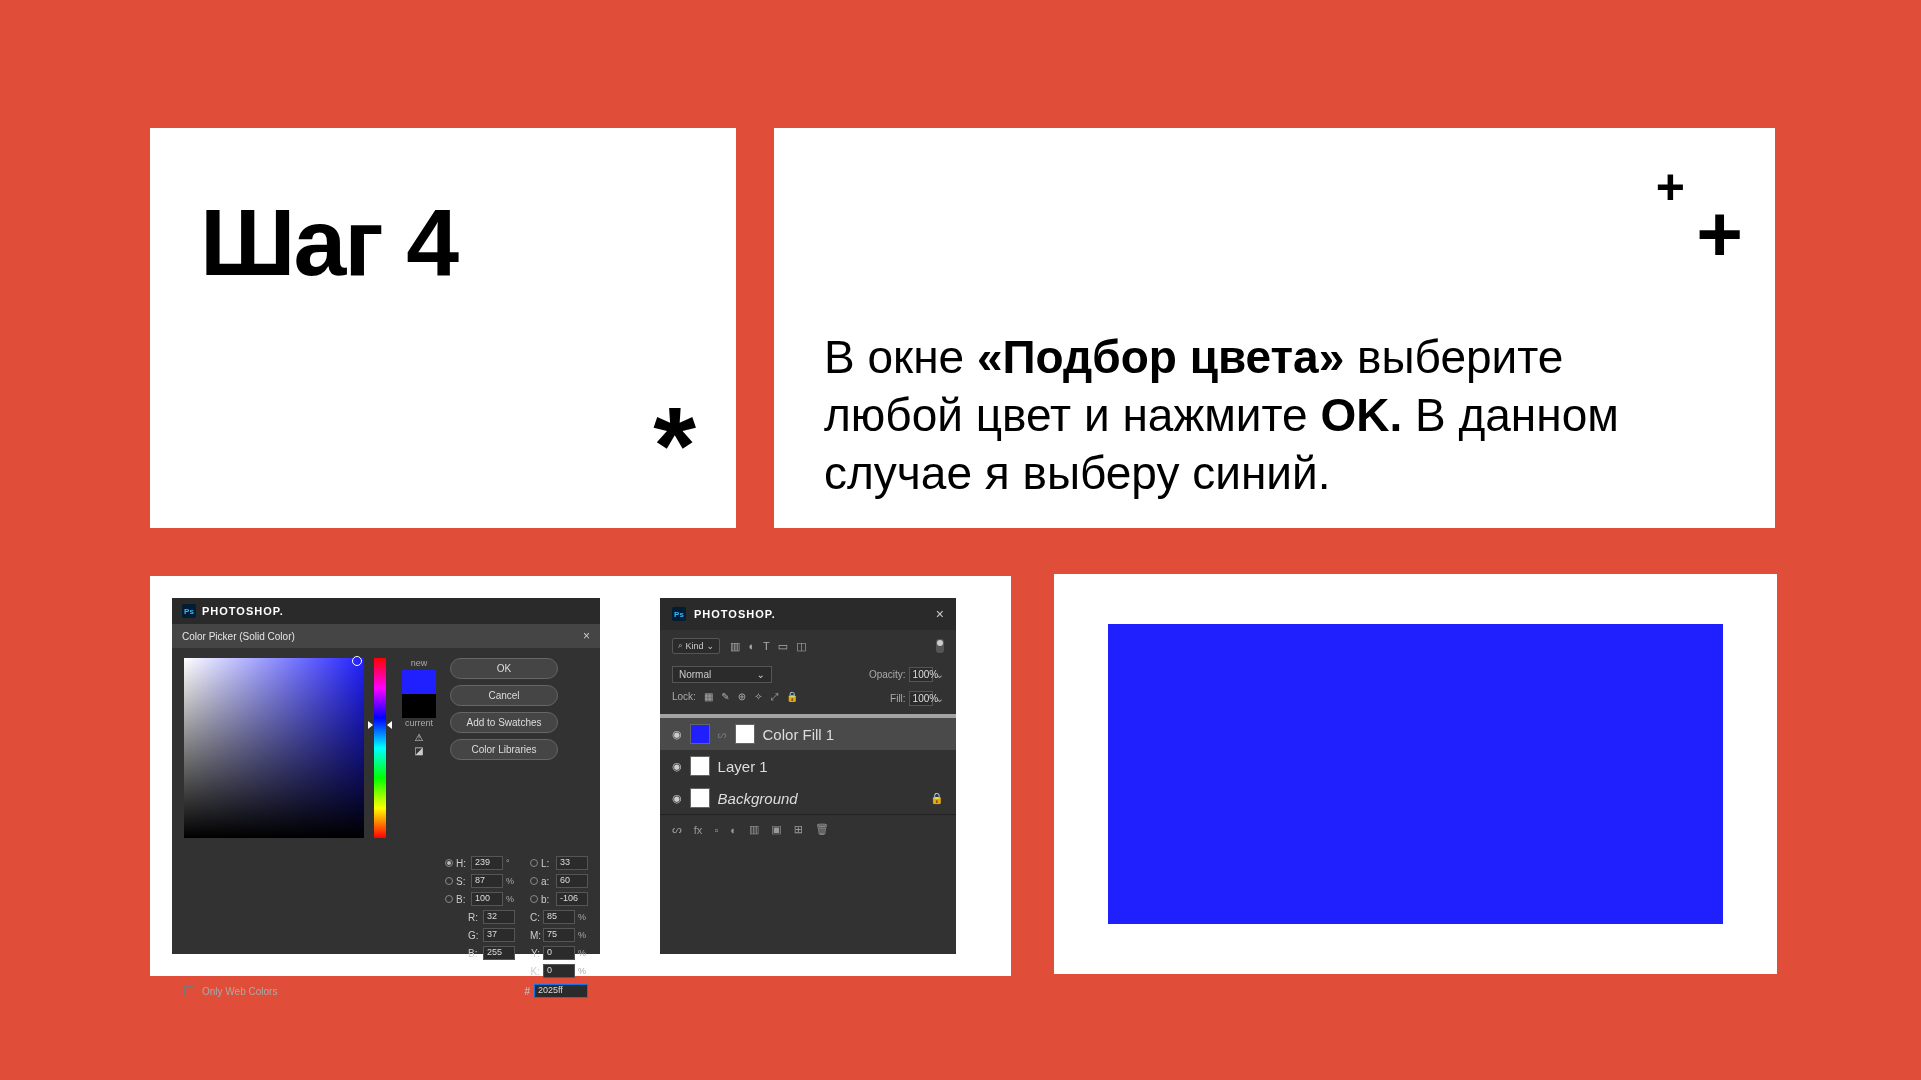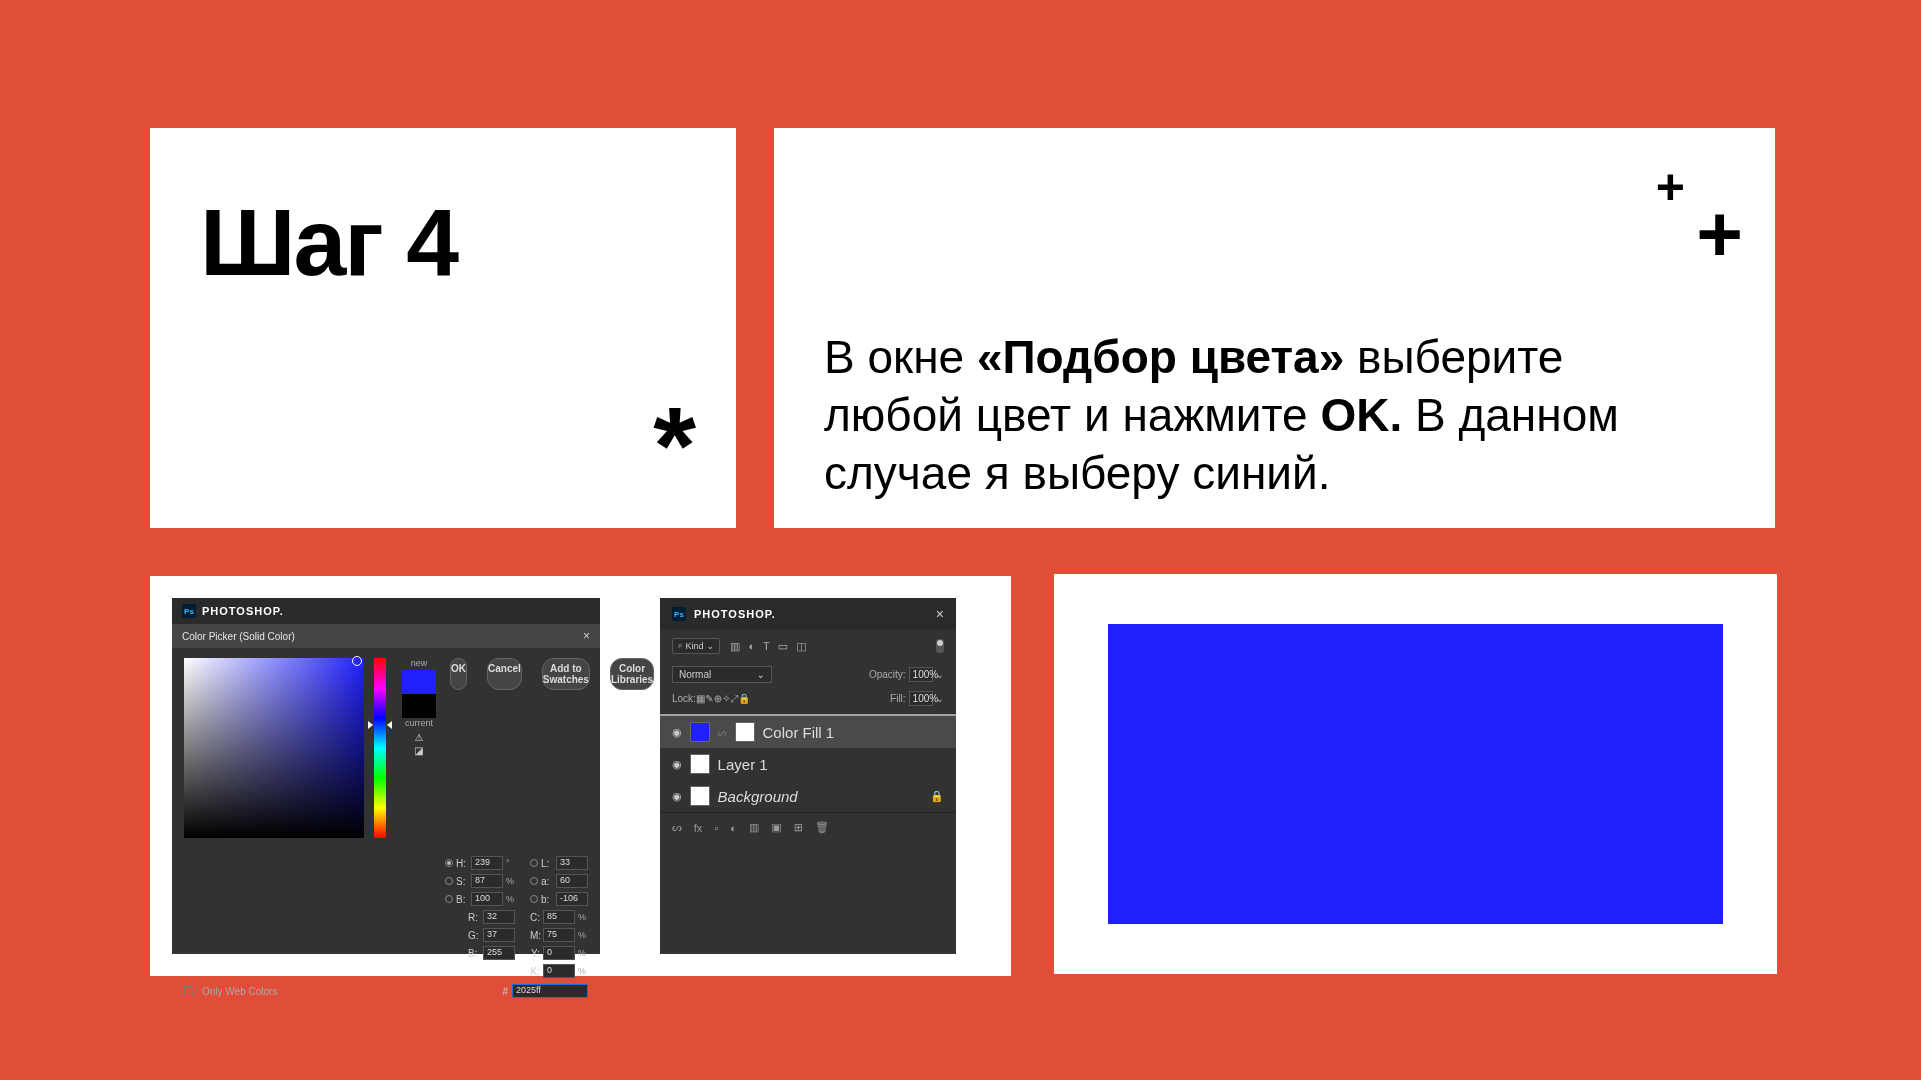--- a/index.html
+++ b/index.html
@@ -51,7 +51,7 @@
   .sw-cur { width: 34px; height:24px; background:#000; }
   .sw-warning { font-size:10px; margin-top:2px; color:#ccc; }
 
-  .button-col { display:flex; flex-direction:row; gap:20px; width:108px;font-weight:bold; }
+  .button-col { display:flex; flex-direction:column; gap:6px; width:108px; }
   .ps-btn { background:#454545; border:1px solid #666; border-radius:12px; color:#ddd; font-size:10px; padding:4px 0; text-align:center; }
   .fgroup { display:flex; align-items:center; gap:3px; }
   .frad { width:8px; height:8px; border:1px solid #888; border-radius:50%; display:inline-block; }

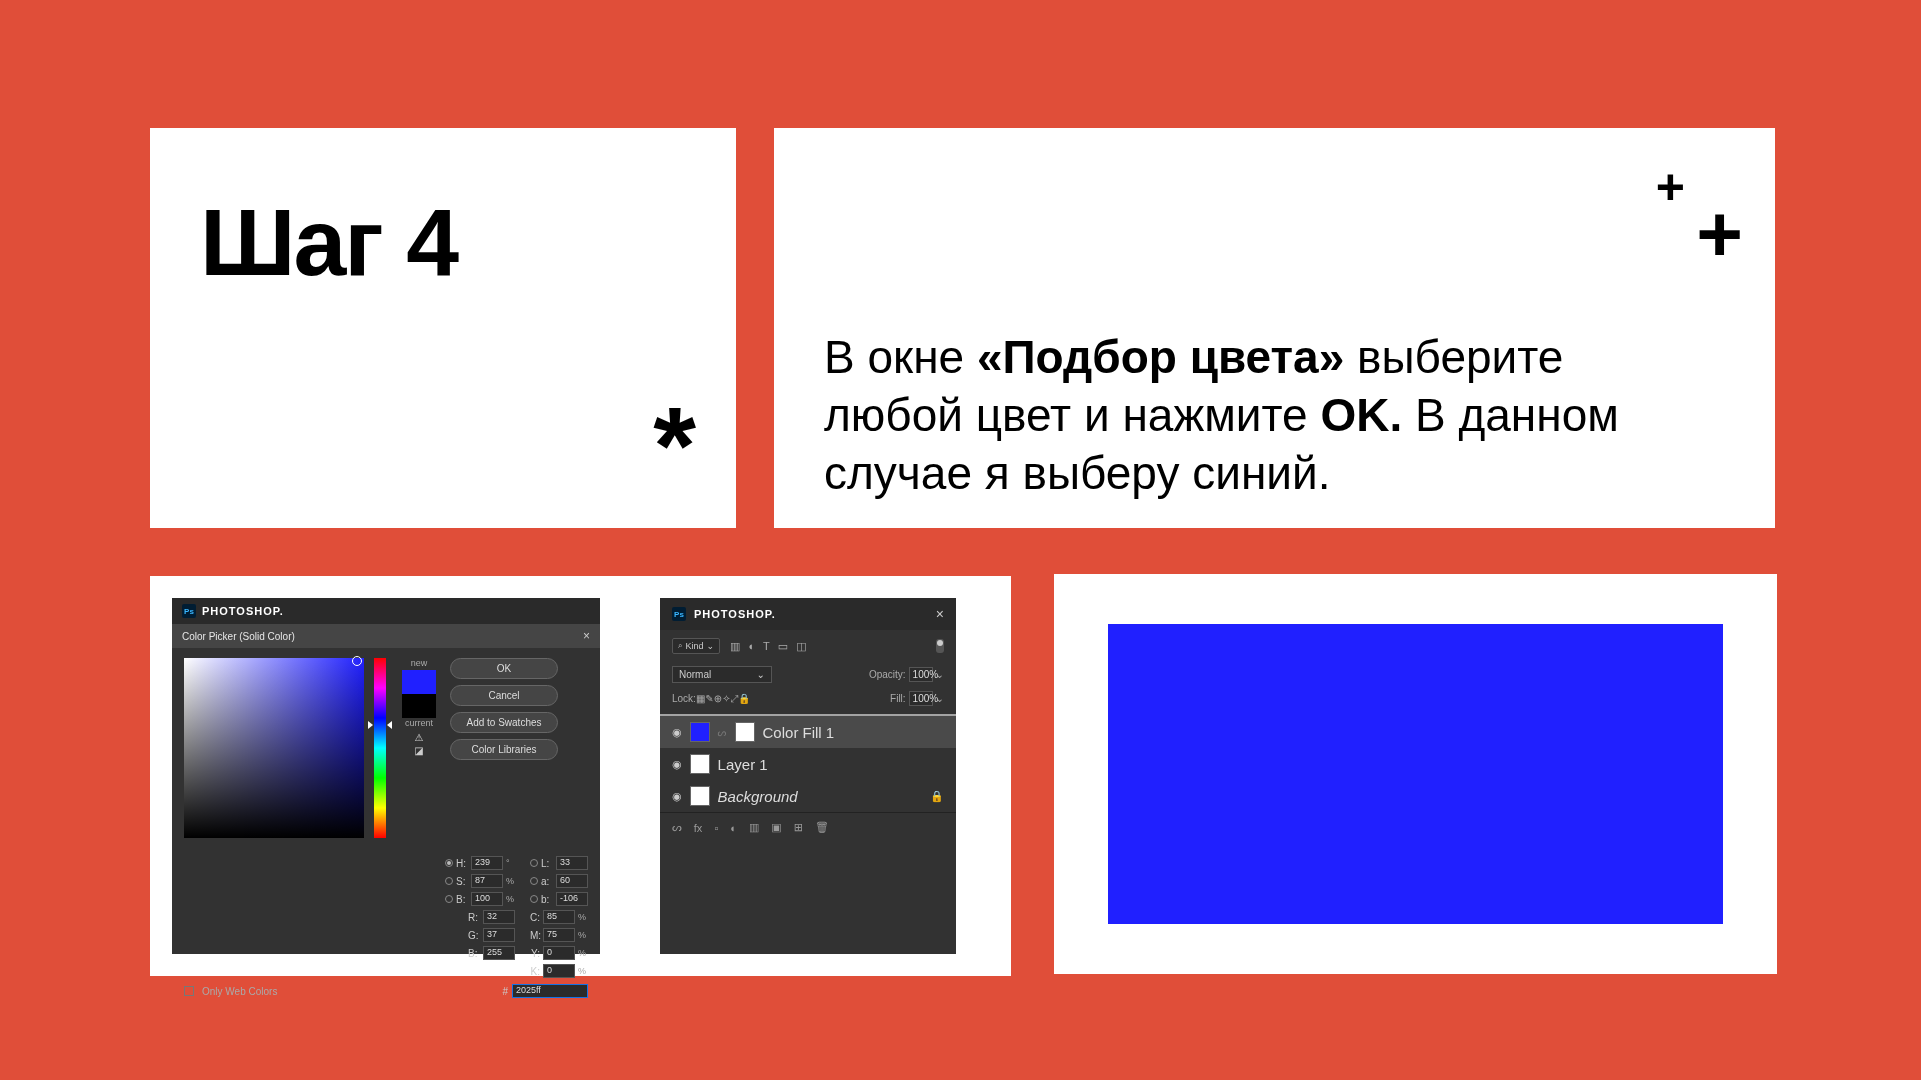--- a/index.html
+++ b/index.html
@@ -92,7 +92,7 @@
   .ly-opac { margin-left:auto; font-size:10px; color:#aaa; display:flex; align-items:center; gap:3px;}
   .ly-opac-in { background:#2b2b2b; border:1px solid #555; width:24px; padding:1px 3px; font-size:10px; color:#ddd;}
 
-  .ly-lock { padding:4px 12px 8px 12px; display:flex; align-items:center; font-size:10px; color:#aaa; border-bottom:2px solid #a3a3a3;}
+  .ly-lock { padding:4px 12px 8px 12px; display:flex; gap:8px; font-size:10px; color:#aaa; border-bottom:4px solid #a3a3a3;}
   .ly-lock .ico { font-size:10px; }
   .ly-fill { margin-left:auto; display:flex; align-items:center; gap:3px; }
 

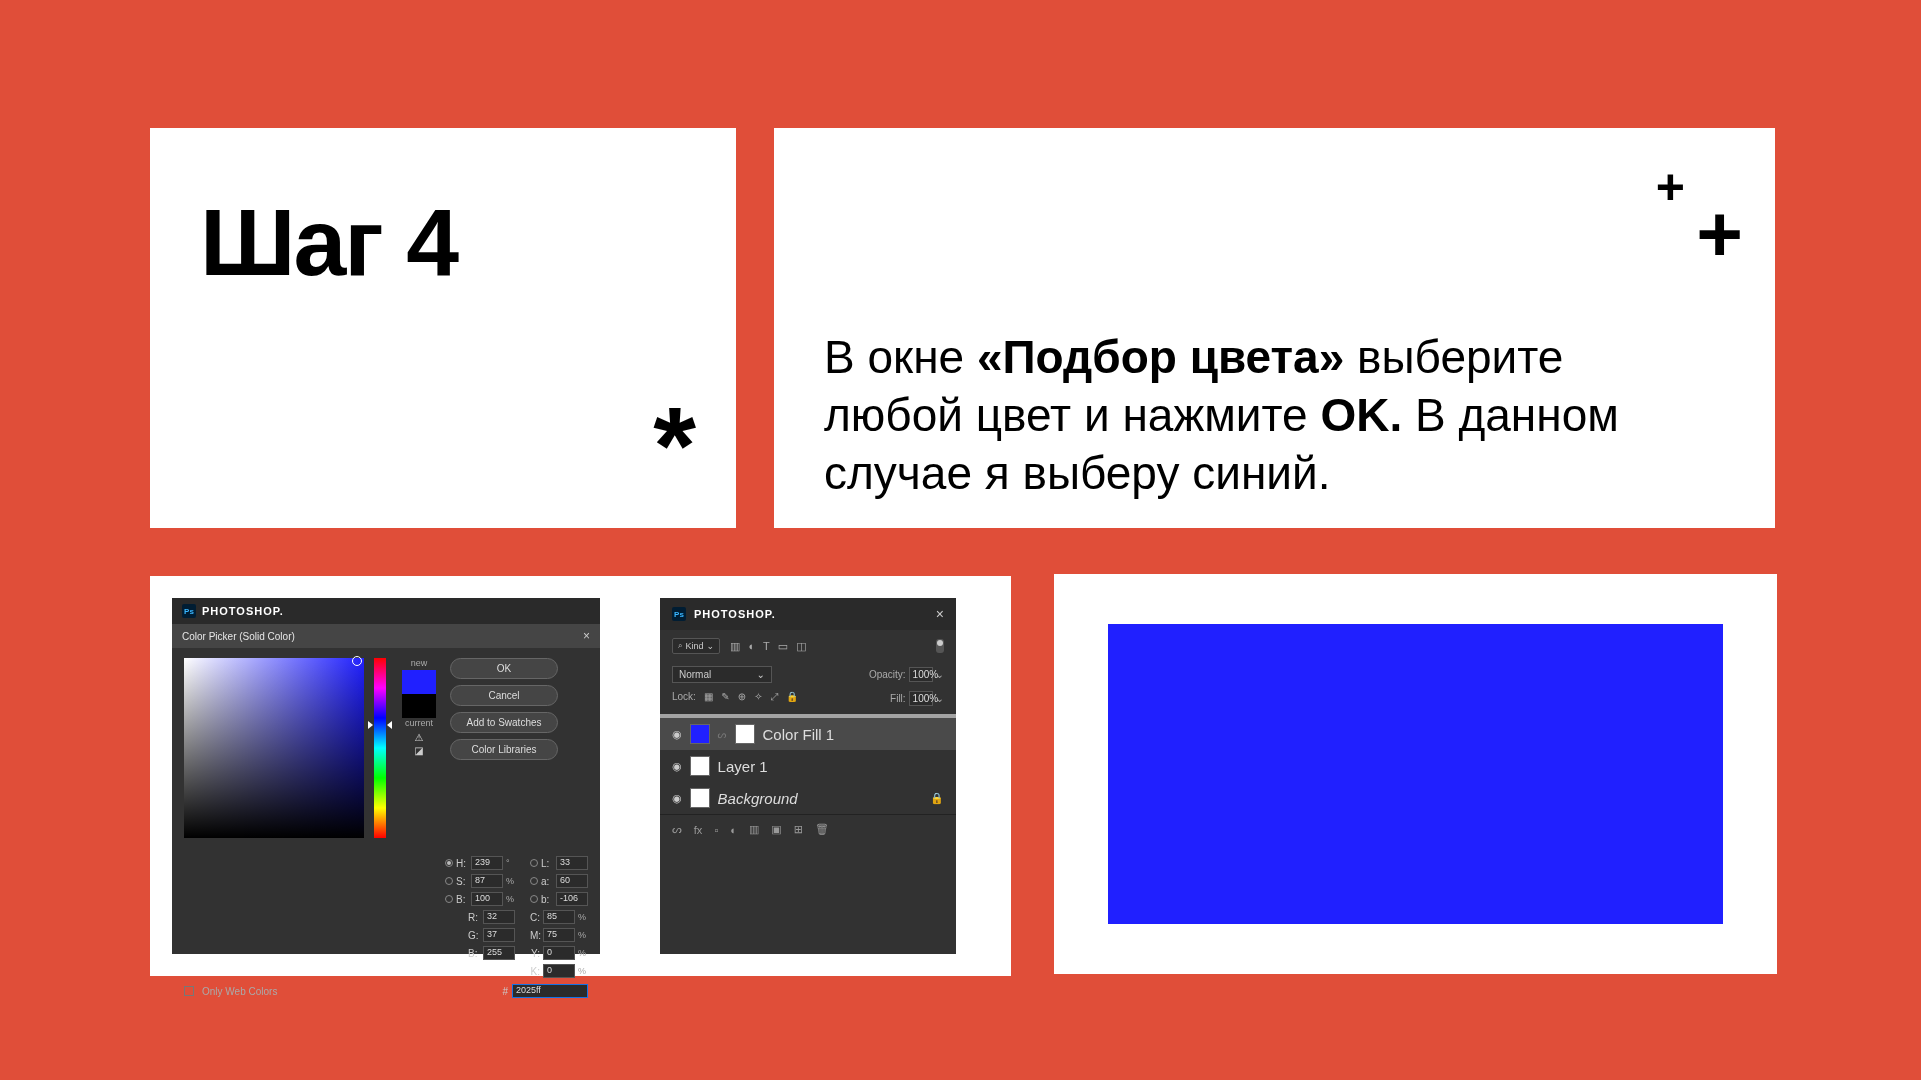--- a/index.html
+++ b/index.html
@@ -59,7 +59,7 @@
   .flab { font-size:10px; color:#ccc; width:12px; }
   .flab2 { font-size:10px; color:#ccc; width:10px; text-align:right; }
   .fin { width:32px; height:14px; background:#2b2b2b; border:1px solid #555; color:#ddd; font-size:9px; padding:0 3px; text-align:left; }
-  .fin.hex { width:76px; border:1px solid #1473e6; }
+  .fin.hex { width:54px; border:1px solid #1473e6; }
   .funit { font-size:9px; color:#aaa; width:10px; }
 
   .picker-bottom { padding: 0 12px 10px 12px; display:flex; align-items:center; gap:8px; }

